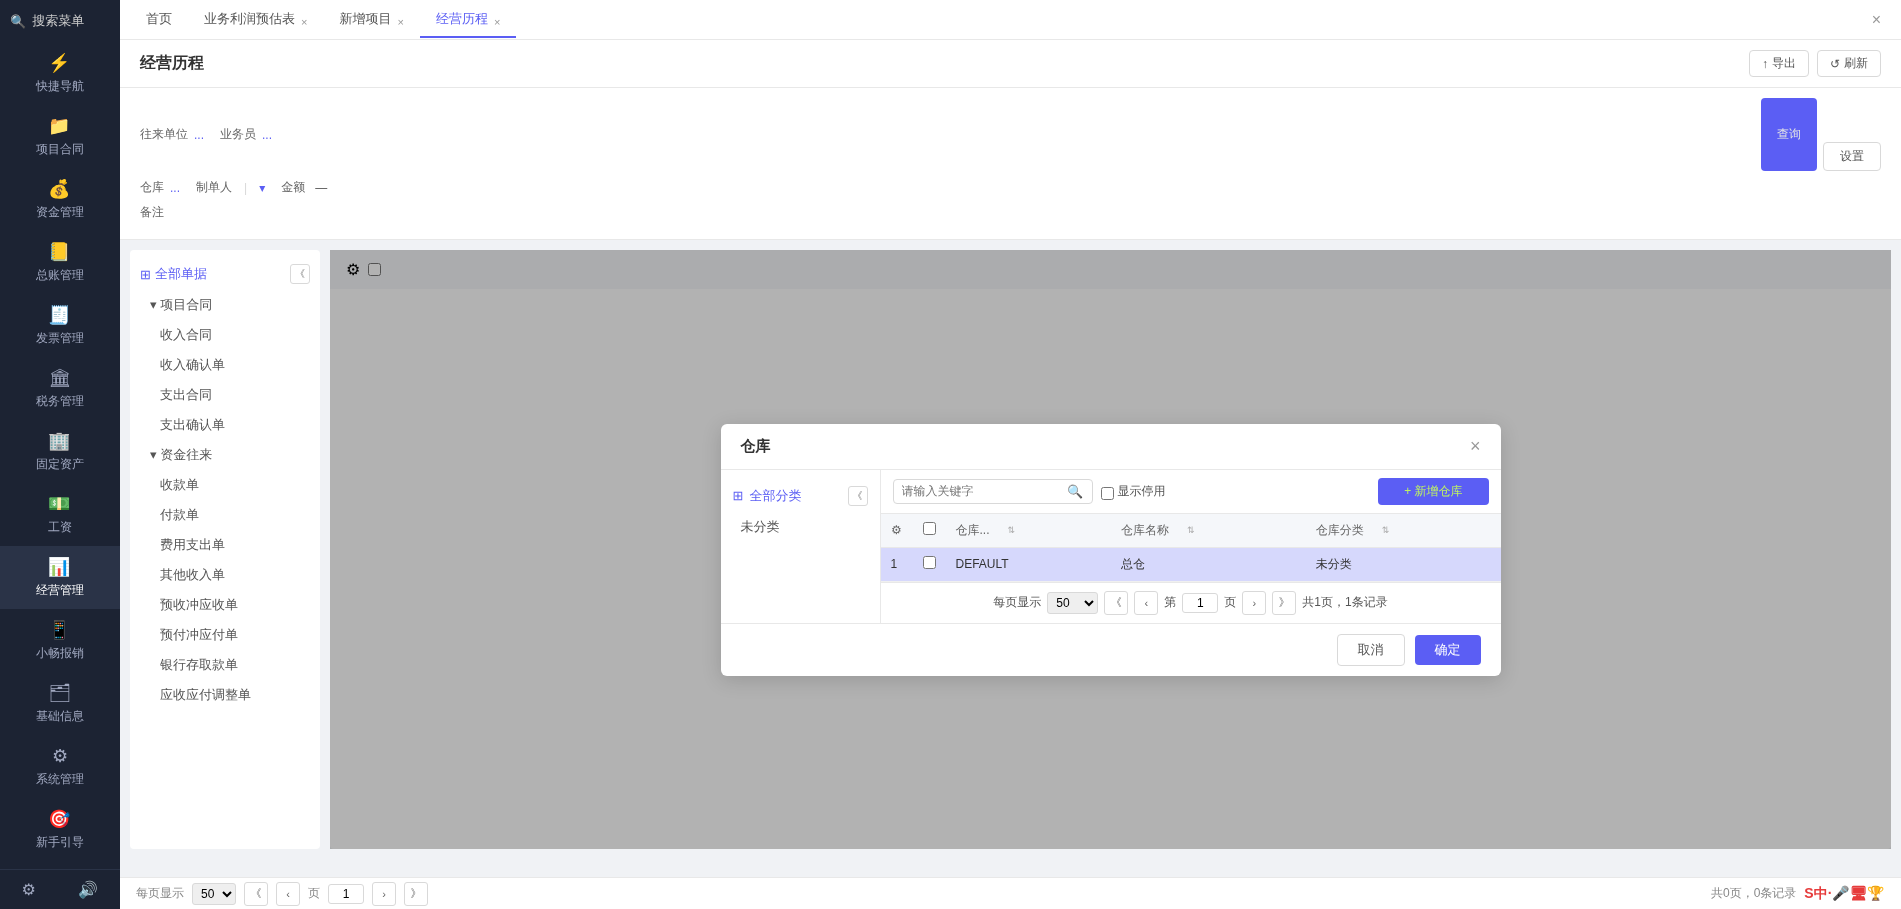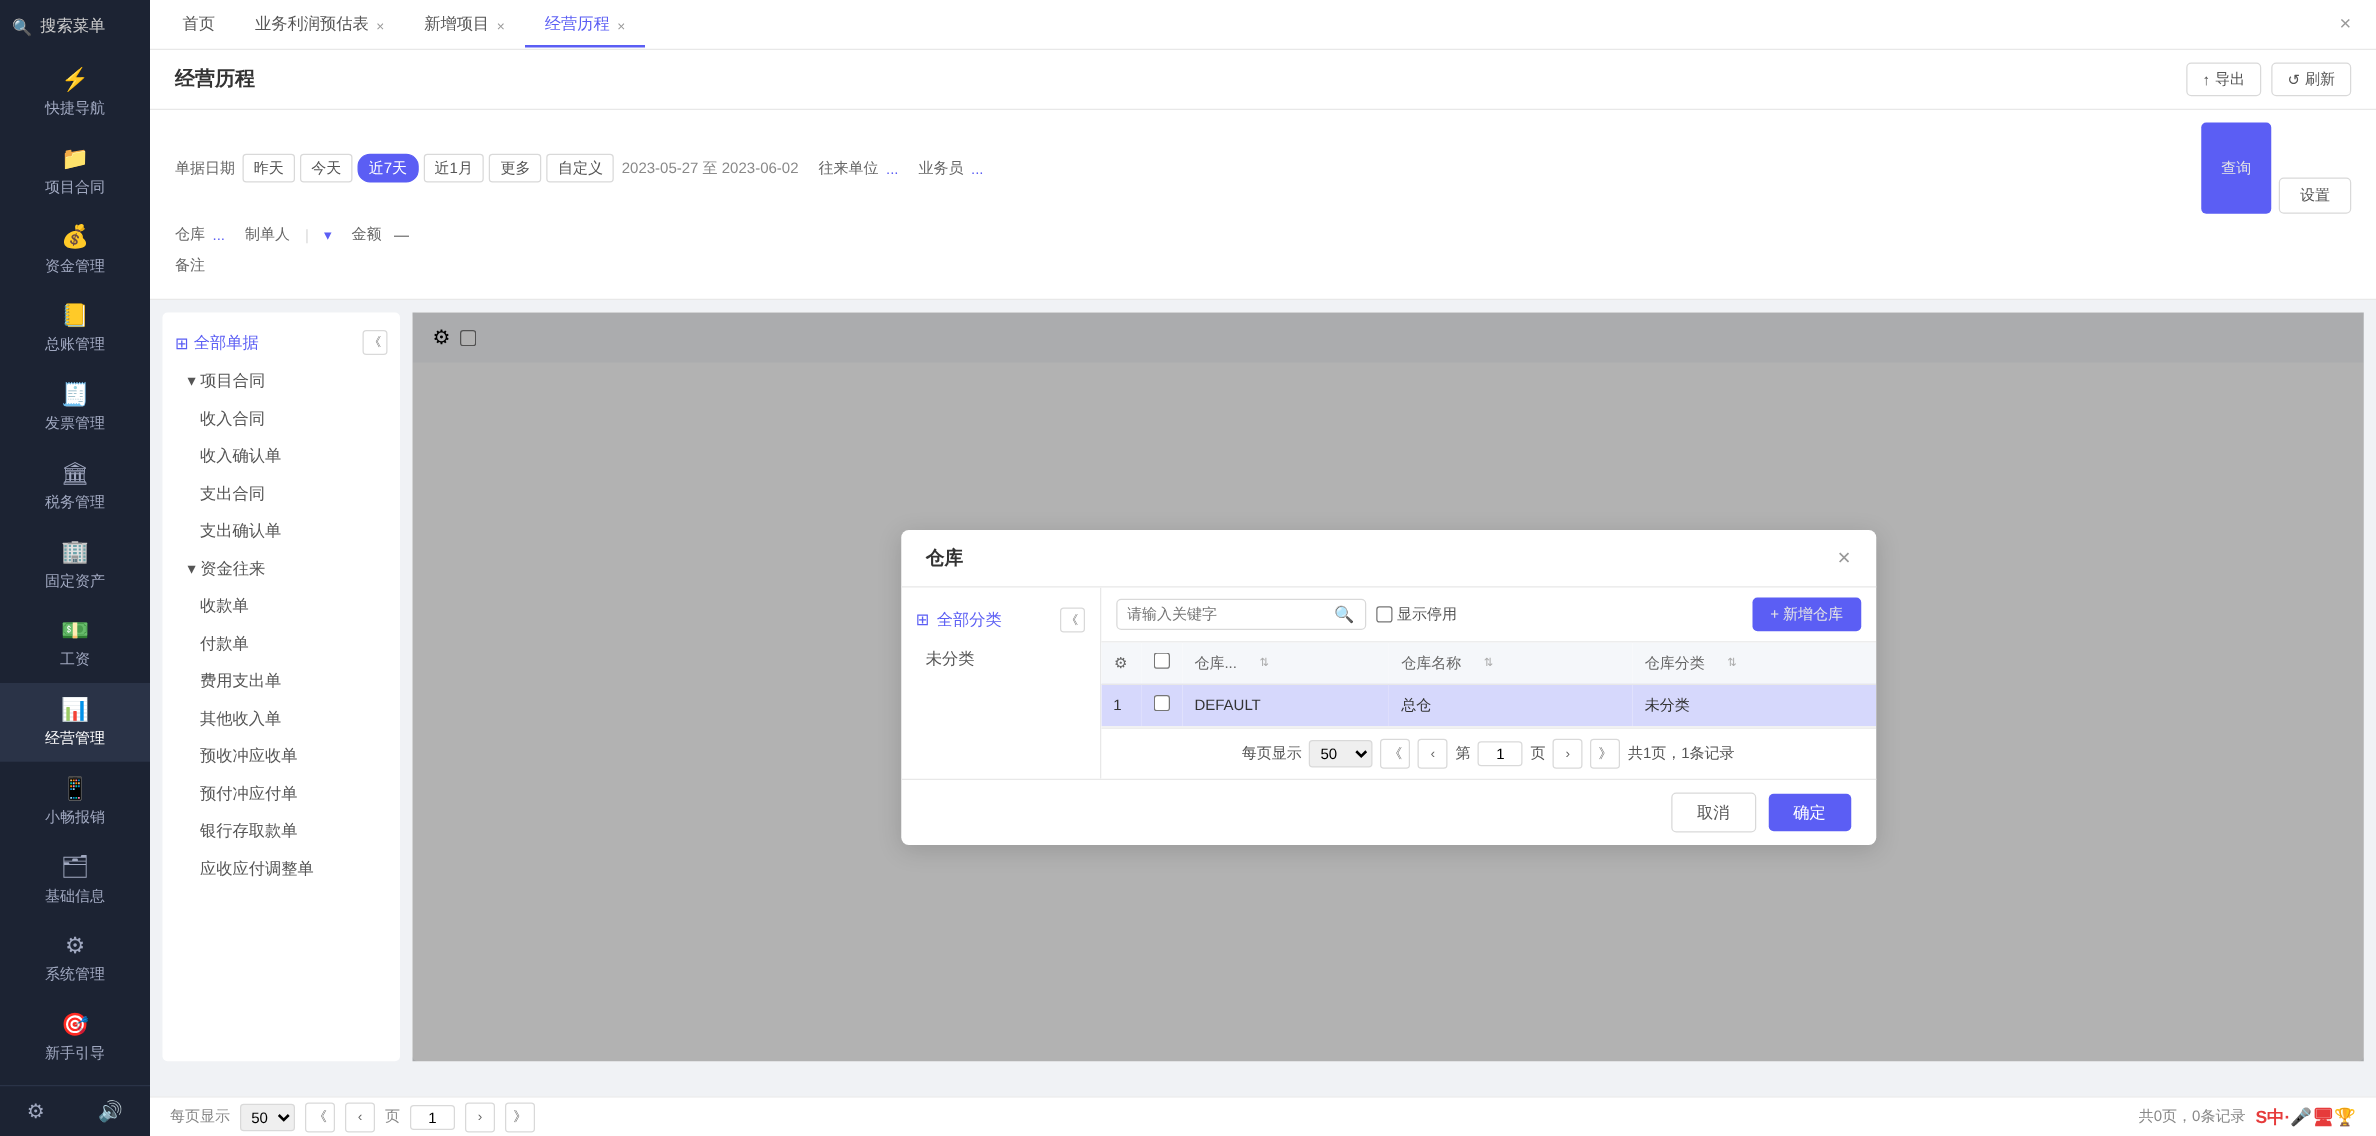--- a/index.html
+++ b/index.html
@@ -537,18 +537,6 @@
 
   <div class="filter-area">
     <div class="filter-row">
-      <div class="filter-item">
-        <span class="filter-label">单据日期</span>
-        <div class="date-btns">
-          <button class="date-btn">昨天</button>
-          <button class="date-btn">今天</button>
-          <button class="date-btn active">近7天</button>
-          <button class="date-btn">近1月</button>
-          <button class="date-btn">更多</button>
-          <button class="date-btn">自定义</button>
-        </div>
-        <span class="date-range">2023-05-27 至 2023-06-02</span>
-      </div>
       <div class="filter-item">
         <span class="filter-label">往来单位</span>
         <span class="filter-ellipsis">...</span>

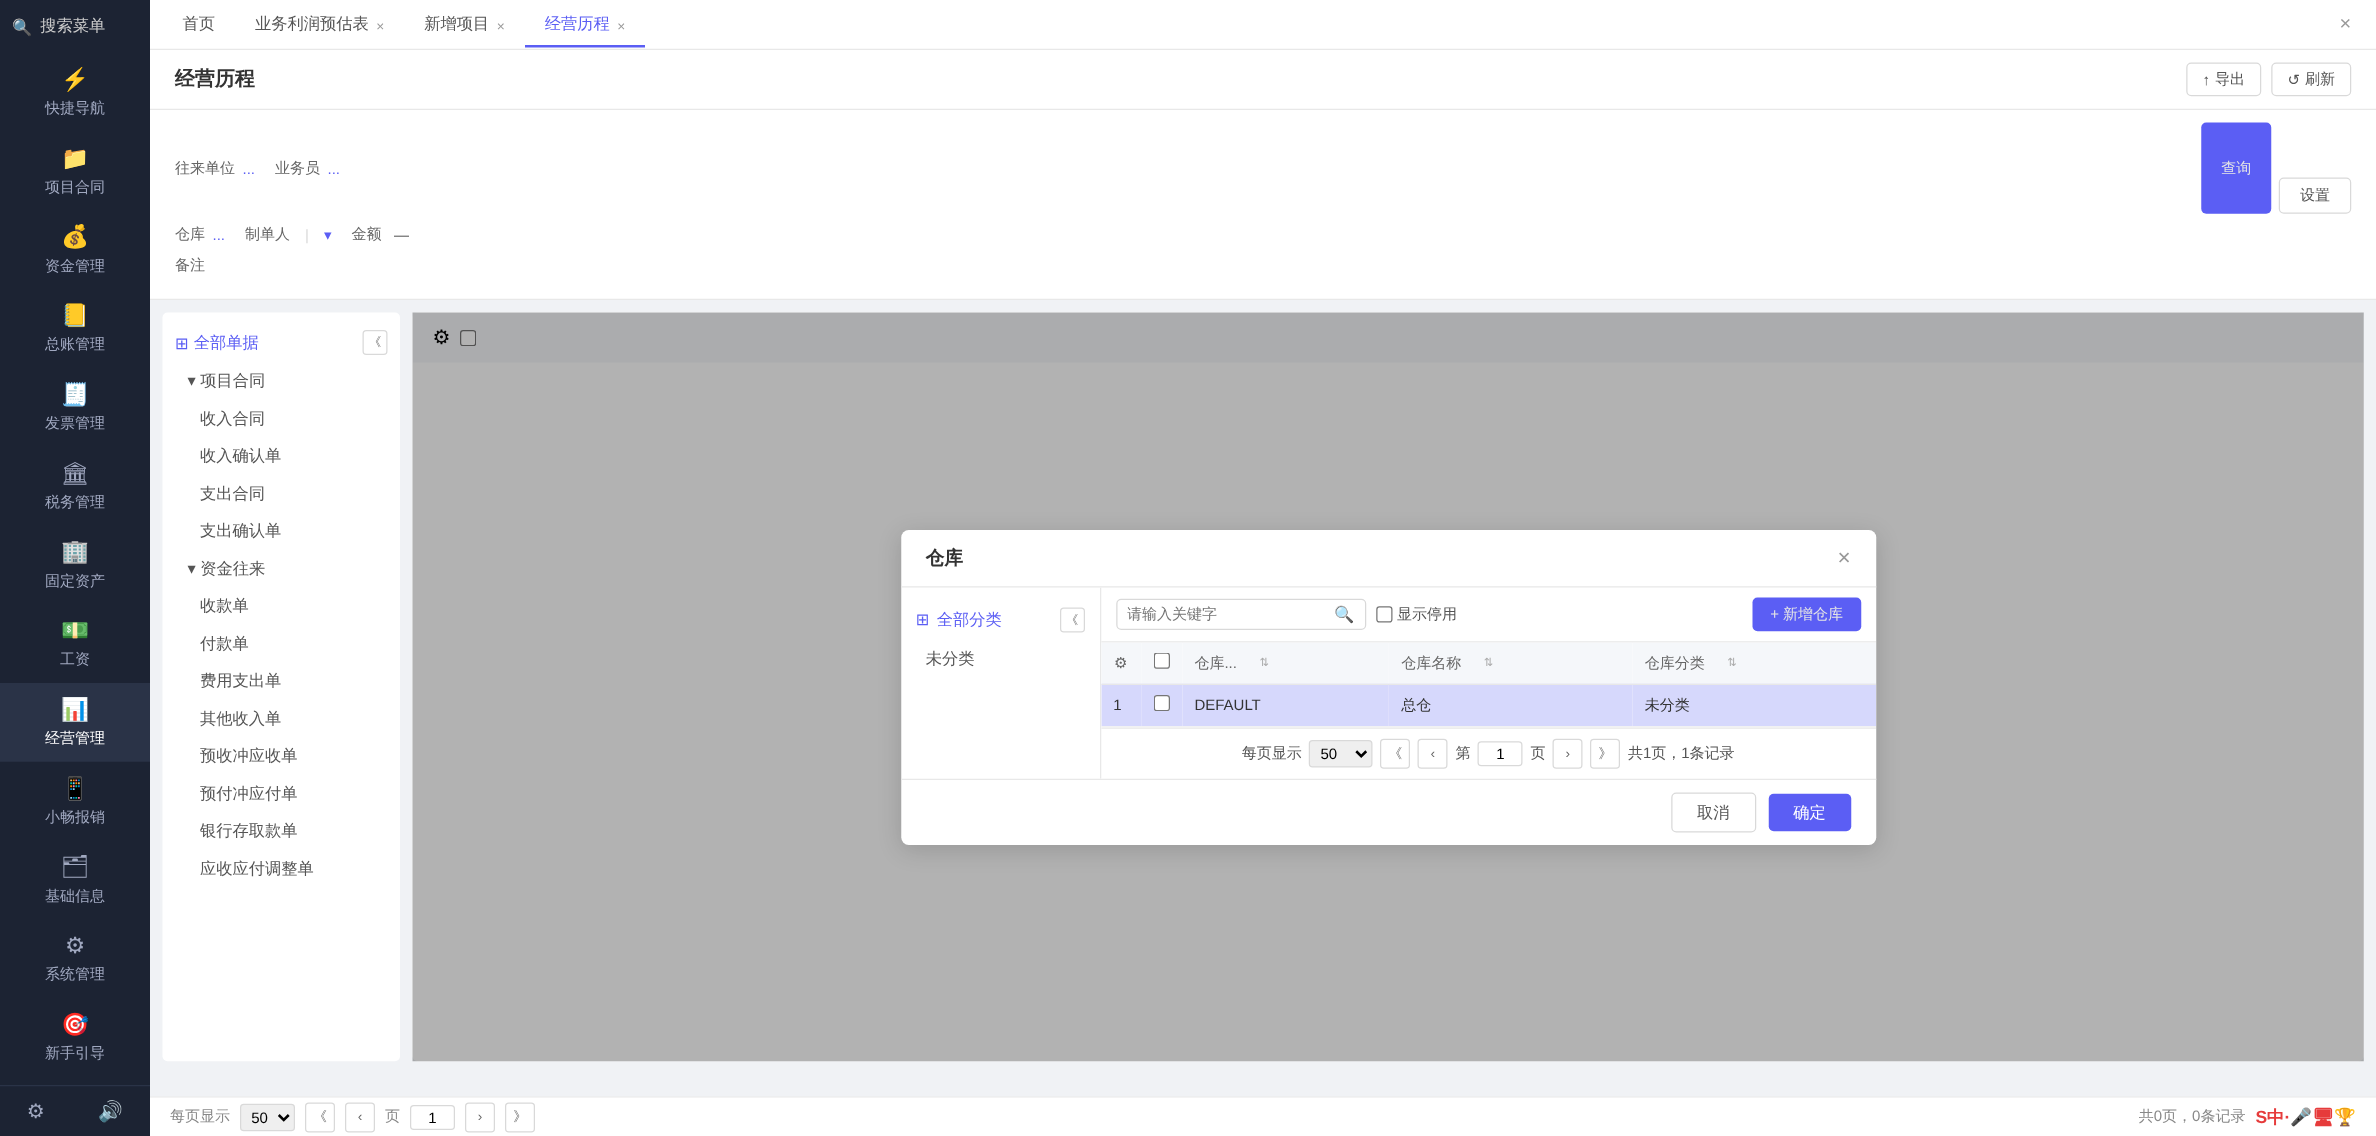--- a/index.html
+++ b/index.html
@@ -292,7 +292,7 @@
     .search-icon { color: #999; font-size: 13px; }
     .checkbox-label {
       display: flex;
-      align-items: center;
+      align-items: flex-end;
       gap: 4px;
       font-size: 12px;
       color: #555;

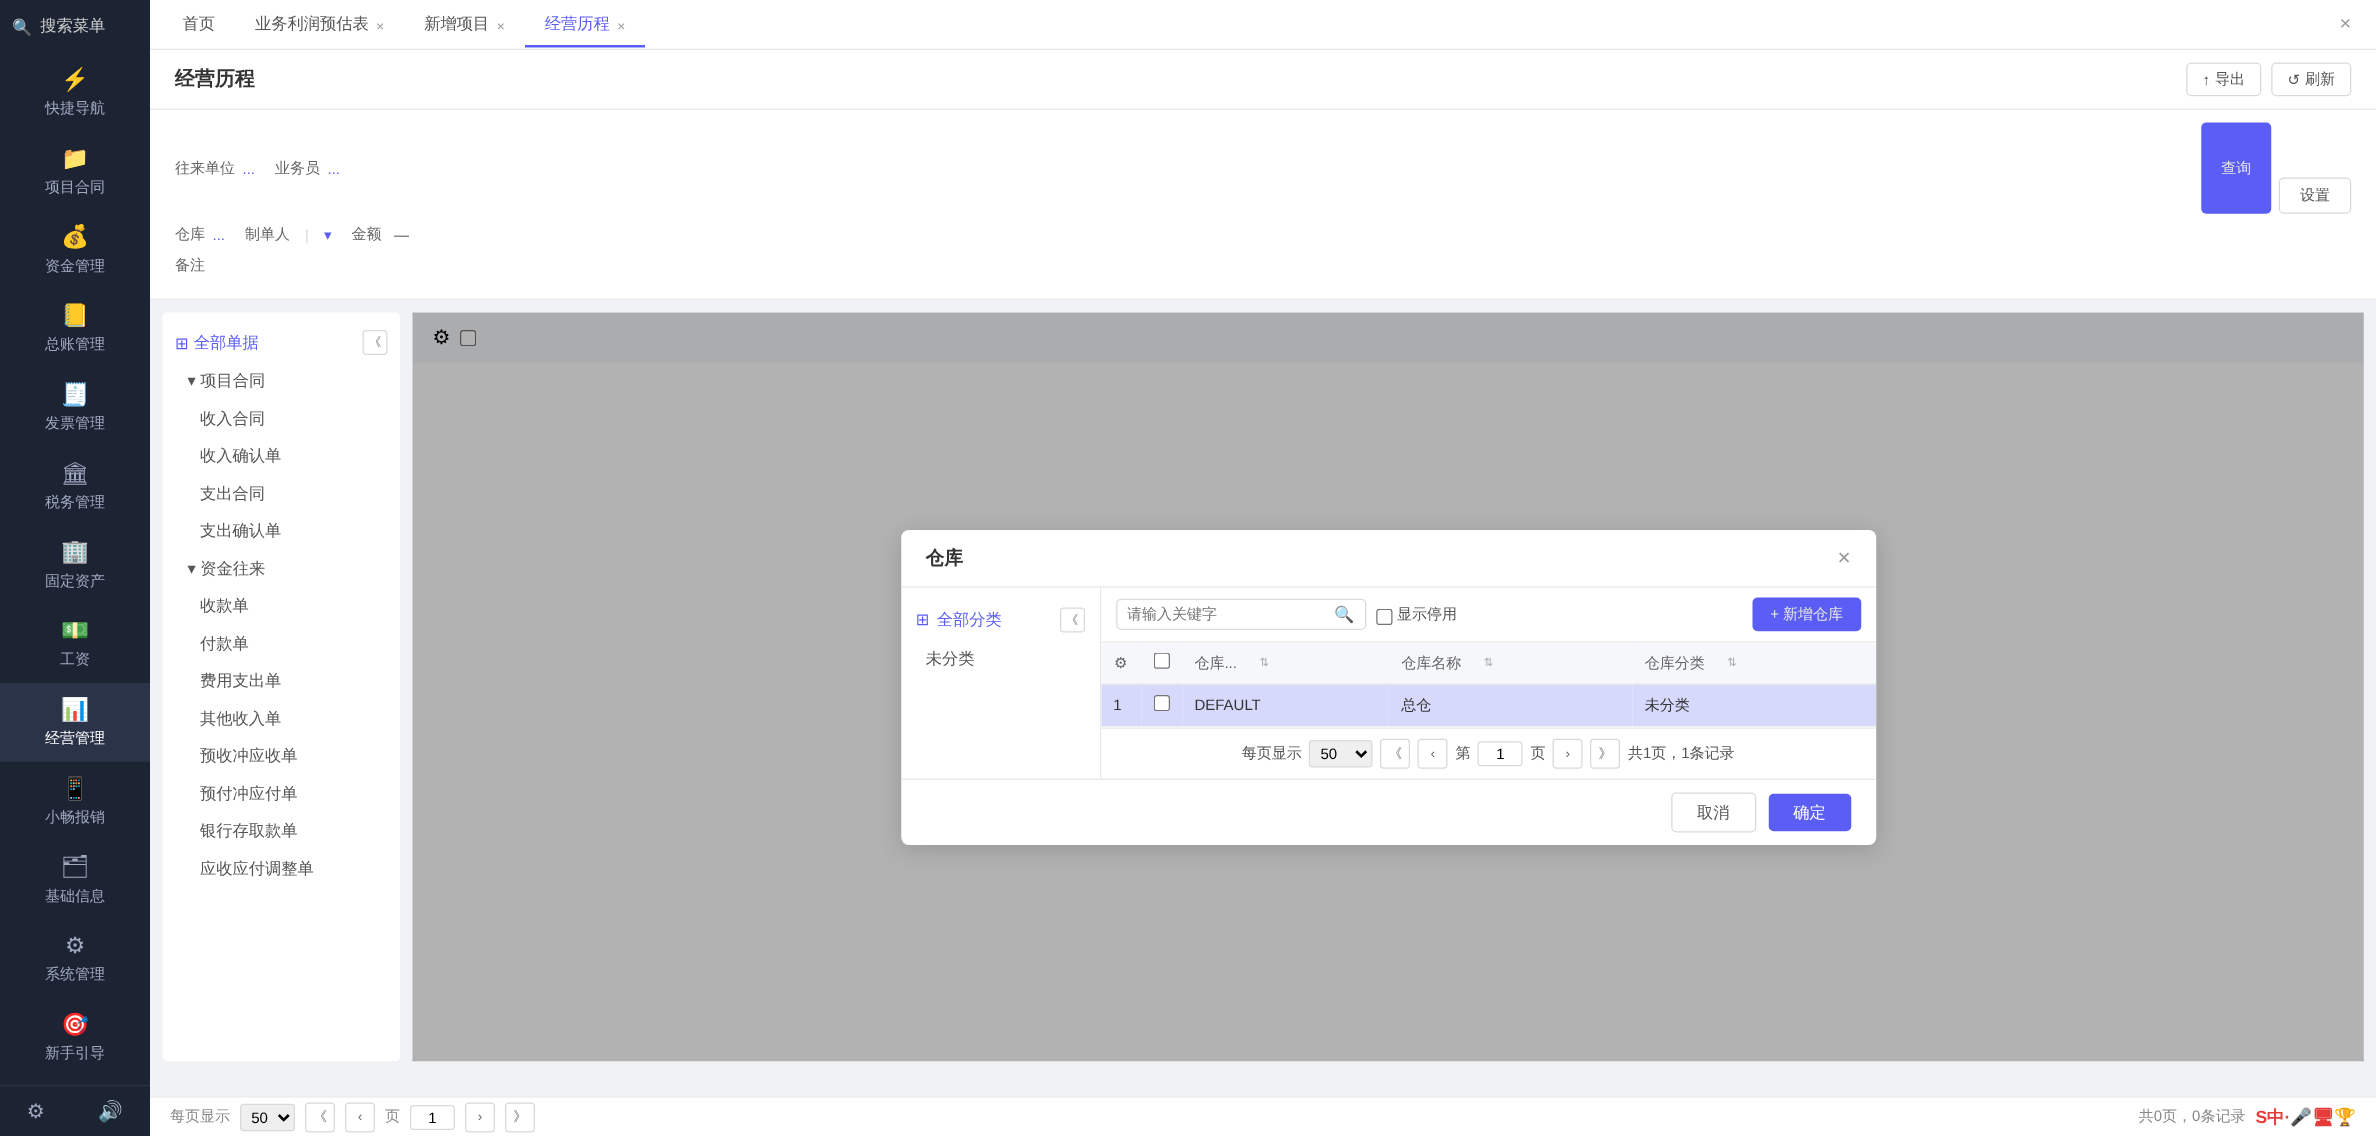--- a/index.html
+++ b/index.html
@@ -300,9 +300,9 @@
     .btn-add {
       margin-left: auto;
       background: #5b5ef4;
-      color: #e5e5e5;
+      color: #bef264;
       border: none;
-      padding: 5px 14px;
+      padding: 5px 26px;
       border-radius: 4px;
       font-size: 12px;
       cursor: pointer;

